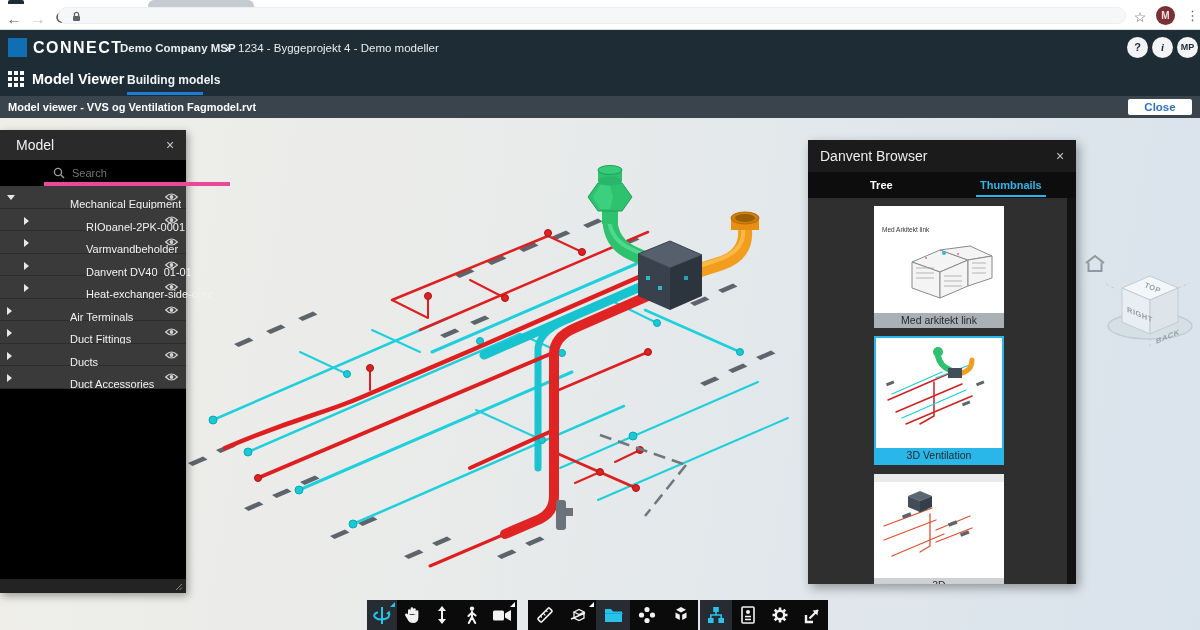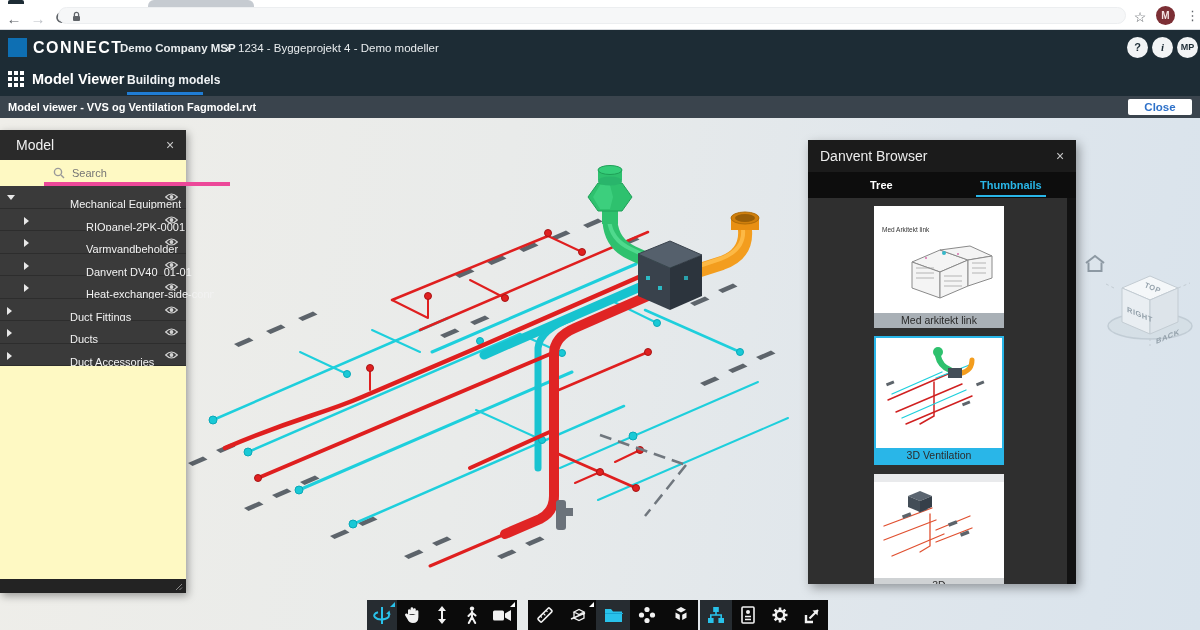--- a/index.html
+++ b/index.html
@@ -46,7 +46,7 @@
   .vcube text { font-size:7.5px; font-weight:bold; fill:#93a0aa; letter-spacing:.5px; }
 
   
-  .mpanel { left:0; top:130px; width:186px; height:463px; background:#fef9c3; box-shadow:2px 3px 8px rgba(0,0,0,.35);padding-left:19px; }
+  .mpanel { left:0; top:130px; width:186px; height:463px; background:#000000; box-shadow:2px 3px 8px rgba(0,0,0,.35);padding-left:19px; }
   .mpanel-hd { left:0; top:0; width:186px; height:30px; background:#2a2a2a; }
   .mpanel-title { left:16px; top:7px; color:#f0f0f0; font-size:14px; }
   .px { width:16px; height:16px; color:#c8c8c8; font-size:14px; line-height:16px; text-align:center; cursor:pointer; }

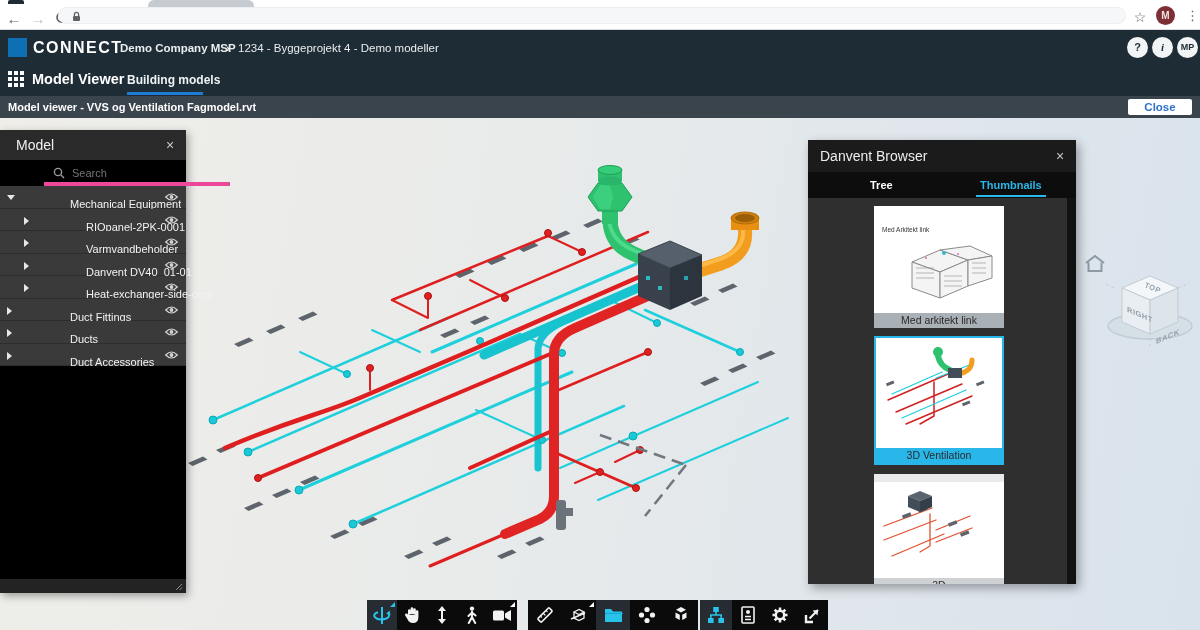--- a/index.html
+++ b/index.html
@@ -362,6 +362,14 @@
       </div>
     <div class="trow l0">
         <span class="caret right"></span>
+        <span class="lab">Air Terminals</span>
+        <svg class="eye" width="13" height="10" viewBox="0 0 13 10">
+          <path d="M.7 5 Q6.5 -1 12.3 5 Q6.5 11 .7 5 Z" fill="none" stroke="#d2d2d2" stroke-width="1.2"></path>
+          <circle cx="6.5" cy="5" r="1.9" fill="#d2d2d2"></circle>
+        </svg>
+      </div>
+    <div class="trow l0">
+        <span class="caret right"></span>
         <span class="lab">Duct Fittings</span>
         <svg class="eye" width="13" height="10" viewBox="0 0 13 10">
           <path d="M.7 5 Q6.5 -1 12.3 5 Q6.5 11 .7 5 Z" fill="none" stroke="#d2d2d2" stroke-width="1.2"></path>

